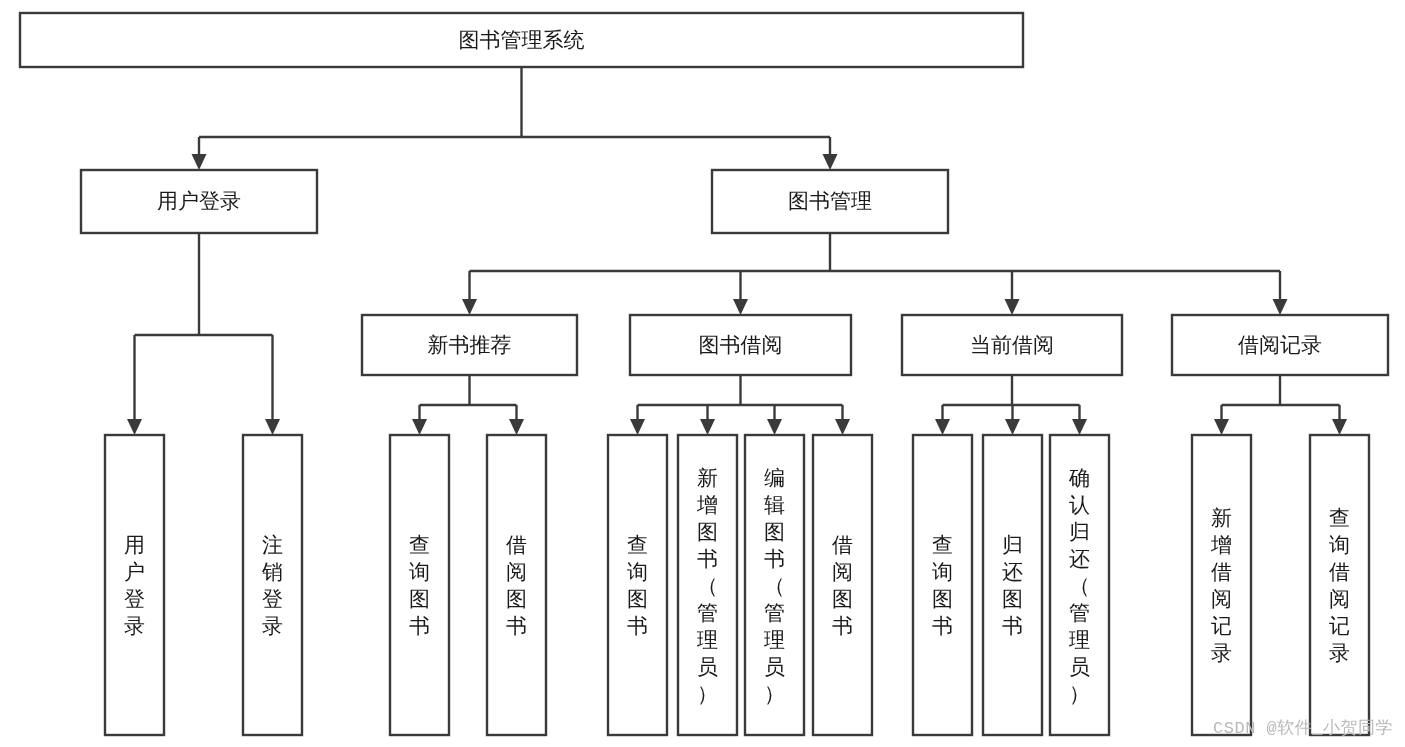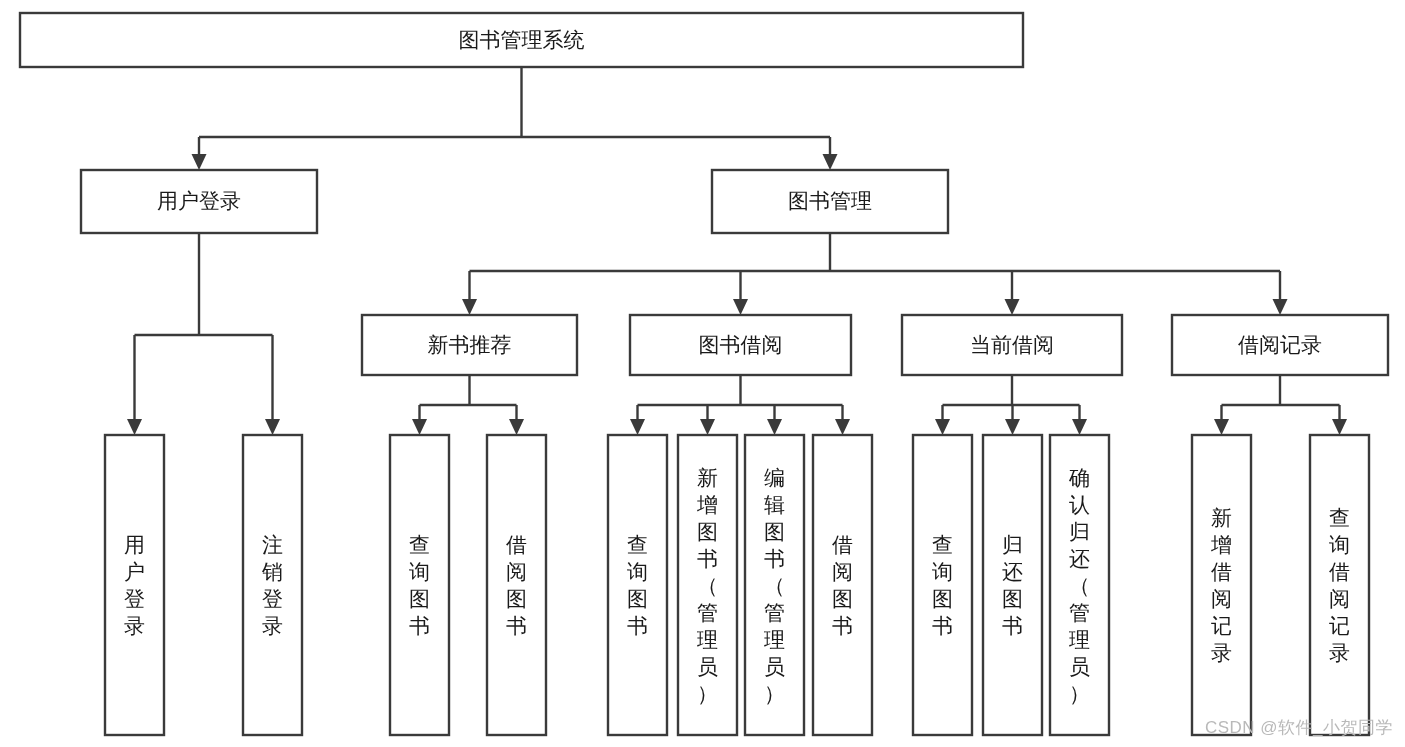--- a/index.html
+++ b/index.html
@@ -57,7 +57,7 @@
     position: absolute;
     right: 12px;
     bottom: 8px;
-    font-family: Liberation Sans, sans-serif;
+    font-family: Liberation Mono, monospace;
     font-size: 17px;
     color: #b9b9b9;
     letter-spacing: 0.5px;

